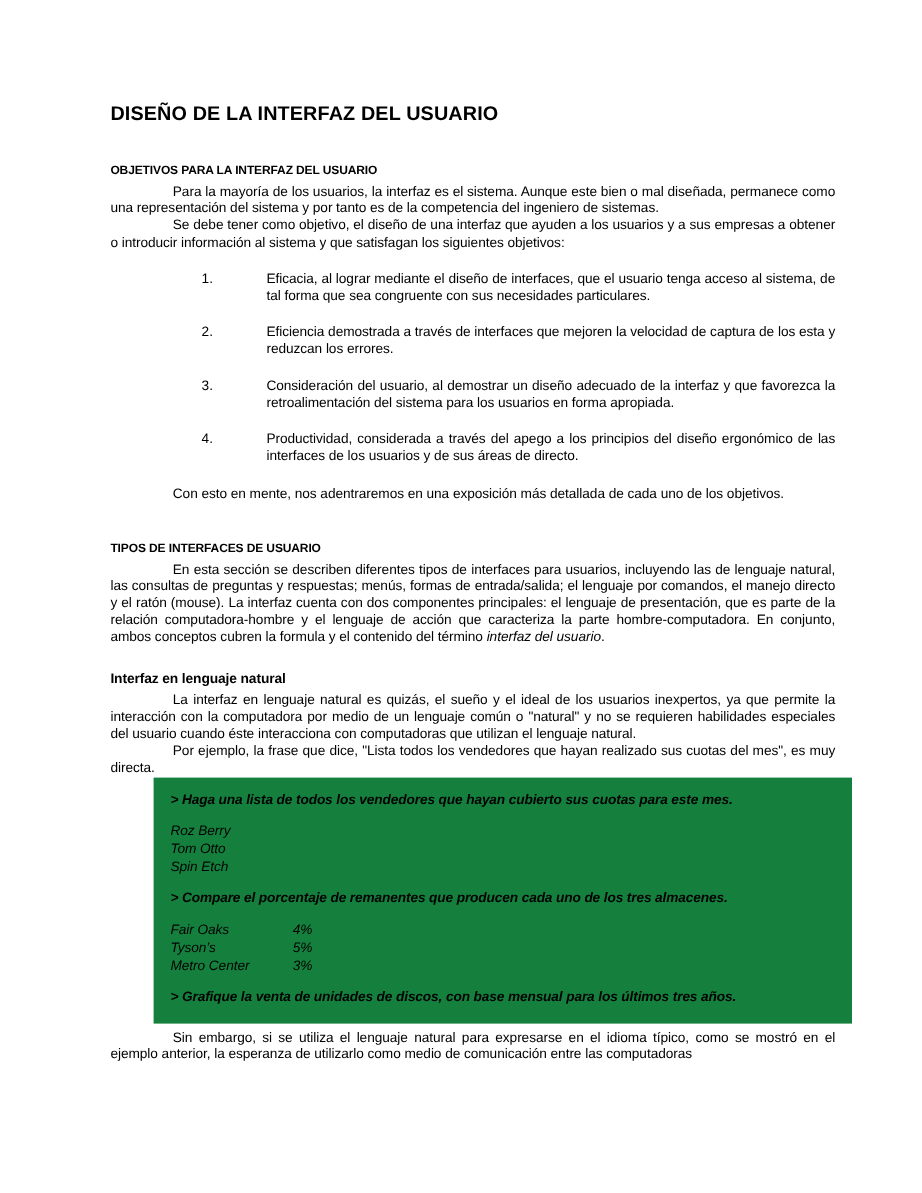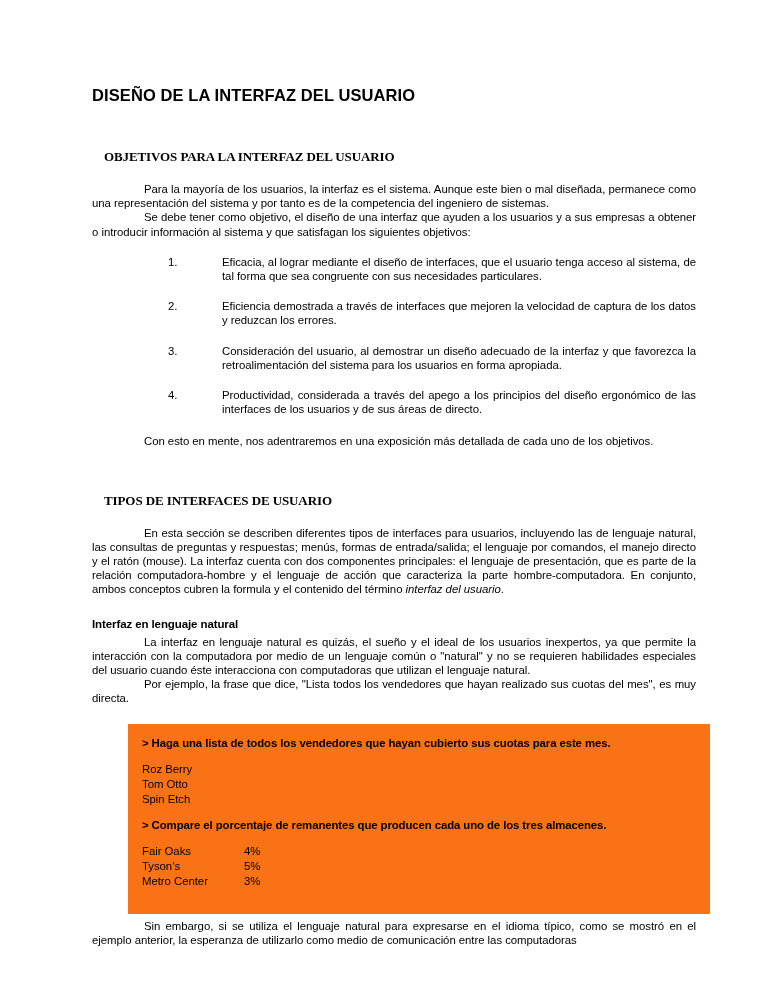--- a/index.html
+++ b/index.html
@@ -30,12 +30,11 @@
     padding-top: 86px;
   }
   .section-heading {
-    font-size: 13px;
+    font-size: 10px;
     font-weight: bold;
-    margin: 12px;
+    margin: 0;
     padding-top: 32px;
     letter-spacing: -0.1px;
-    font-family: Liberation Serif, serif;
   }
   .sub-heading {
     font-size: 11.5px;

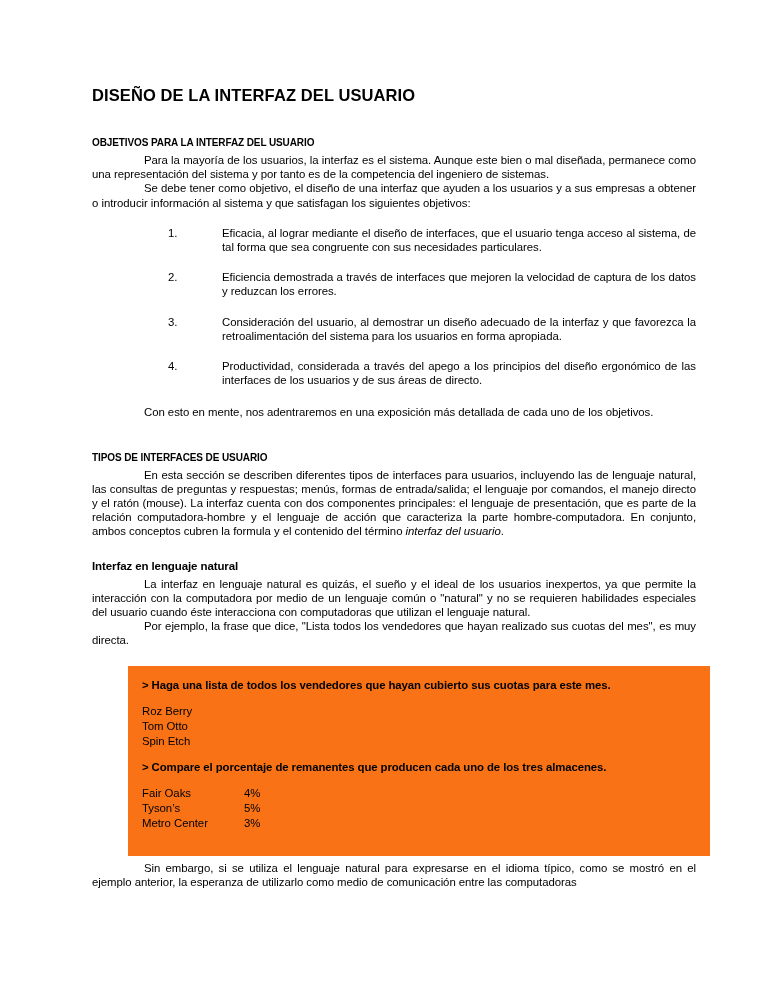--- a/index.html
+++ b/index.html
@@ -136,7 +136,7 @@
     </li>
     <li class="num-item">
       <span class="num">2.</span>
-      <span class="num-text">Eficiencia demostrada a través de interfaces que mejoren la velocidad de captura de los datos y reduzcan los errores.</span>
+      <span class="num-text">Eficiencia demostrada a través de interfaces que mejoren la velocidad de captura de los esta y reduzcan los errores.</span>
     </li>
     <li class="num-item">
       <span class="num">3.</span>

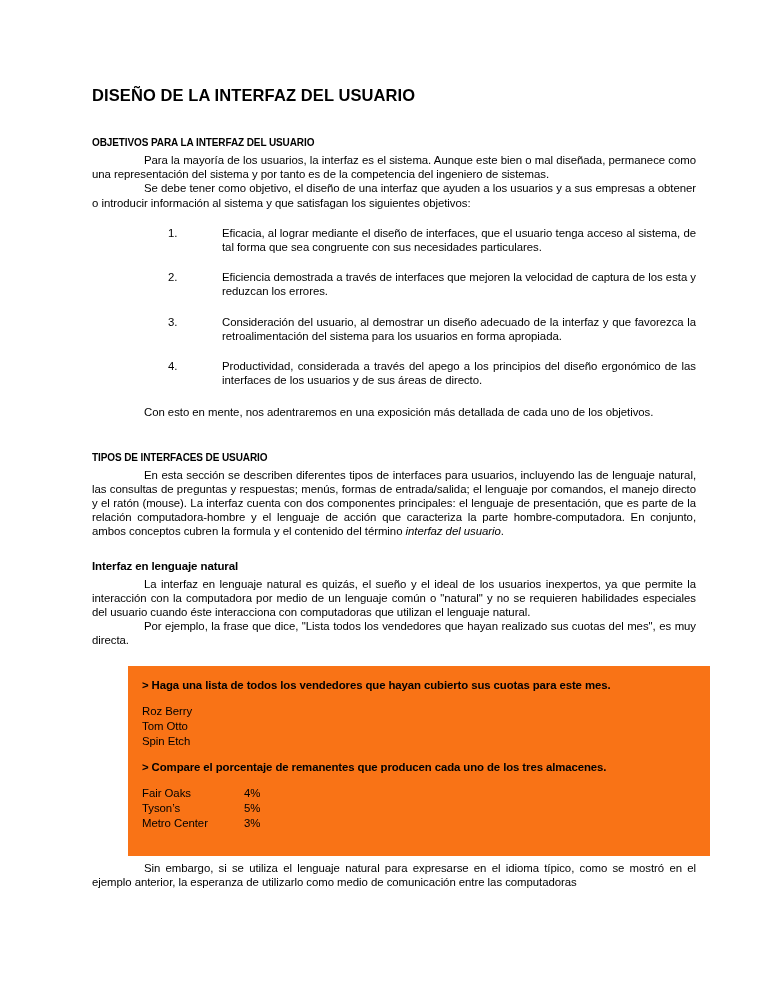--- a/index.html
+++ b/index.html
@@ -78,14 +78,14 @@
     letter-spacing: -0.05px;
   }
   .example-block {
-    background: #f97316;
-    margin-top: 18px;
+    background: #15803d;
     margin-left: 36px;
     margin-right: -14px;
     padding: 12px 14px 14px 14px;
     box-sizing: border-box;
     font-size: 11.4px;
     line-height: 15px;
+    font-style: italic;
   }
   .ex-query {
     font-weight: bold;

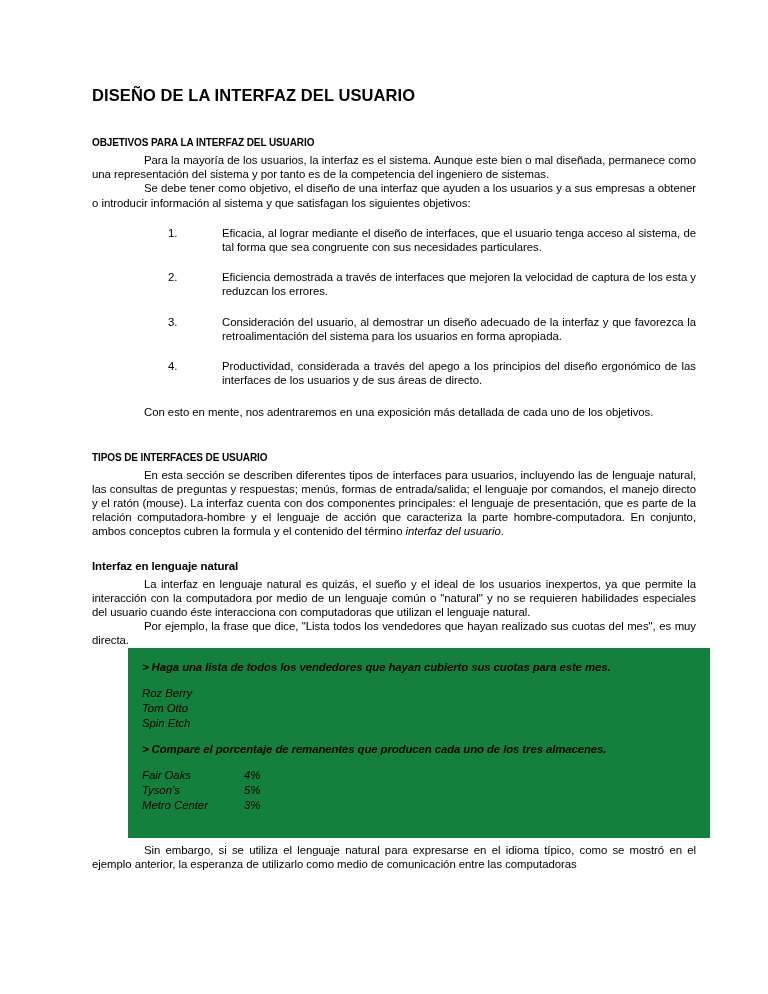--- a/index.html
+++ b/index.html
@@ -182,6 +182,7 @@
       <span class="ex-val">3%</span>
     </div>
     <div class="ex-spacer"></div>
+    <div class="ex-query">&gt; Grafique la venta de unidades de discos, con base mensual para los últimos tres años.</div>
   </div>
 
   <p class="body-par trailing">Sin embargo, si se utiliza el lenguaje natural para expresarse en el idioma típico, como se mostró en el ejemplo  anterior, la esperanza de utilizarlo como medio de comunicación entre las computadoras</p>

